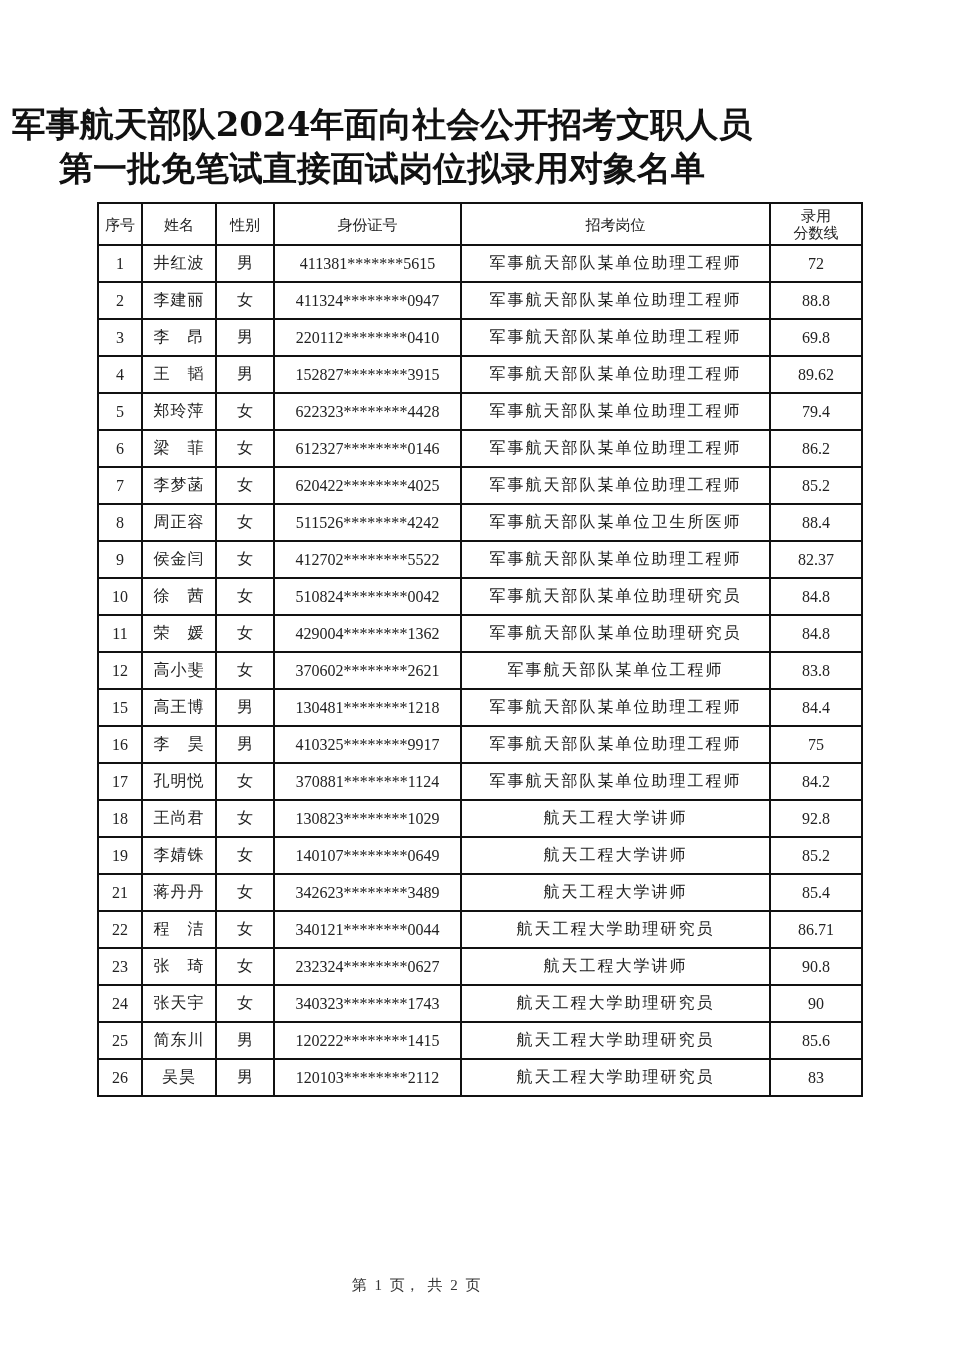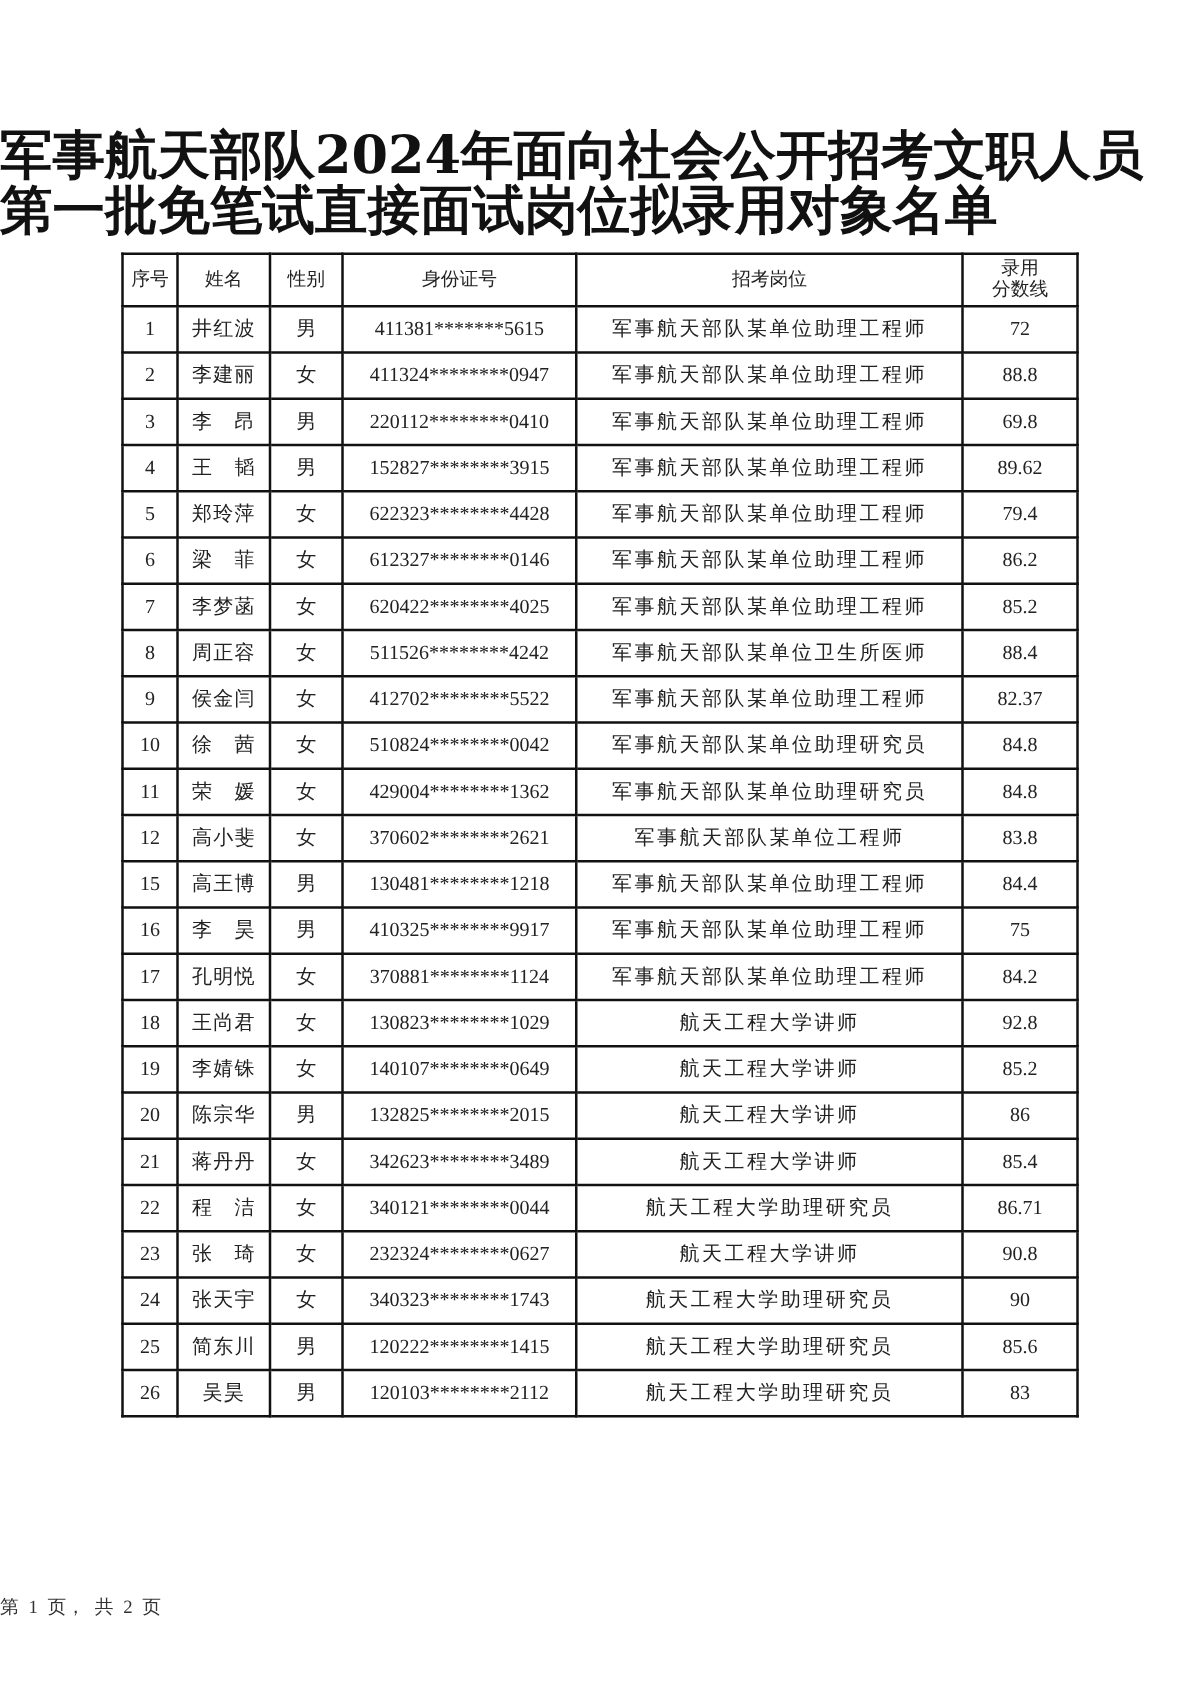--- a/index.html
+++ b/index.html
@@ -7,7 +7,7 @@
   .title {
     position: absolute; left: 0; top: 102px; width: 764px;
     text-align: center; font-family: "DejaVu Serif", "Liberation Serif", serif;
-    font-weight: bold; color: #111; font-size: 42px; line-height: 44px;
+    font-weight: bold; color: #111; font-size: 34px; line-height: 44px;
     letter-spacing: 0px;
   }
   .title div { white-space: nowrap; }

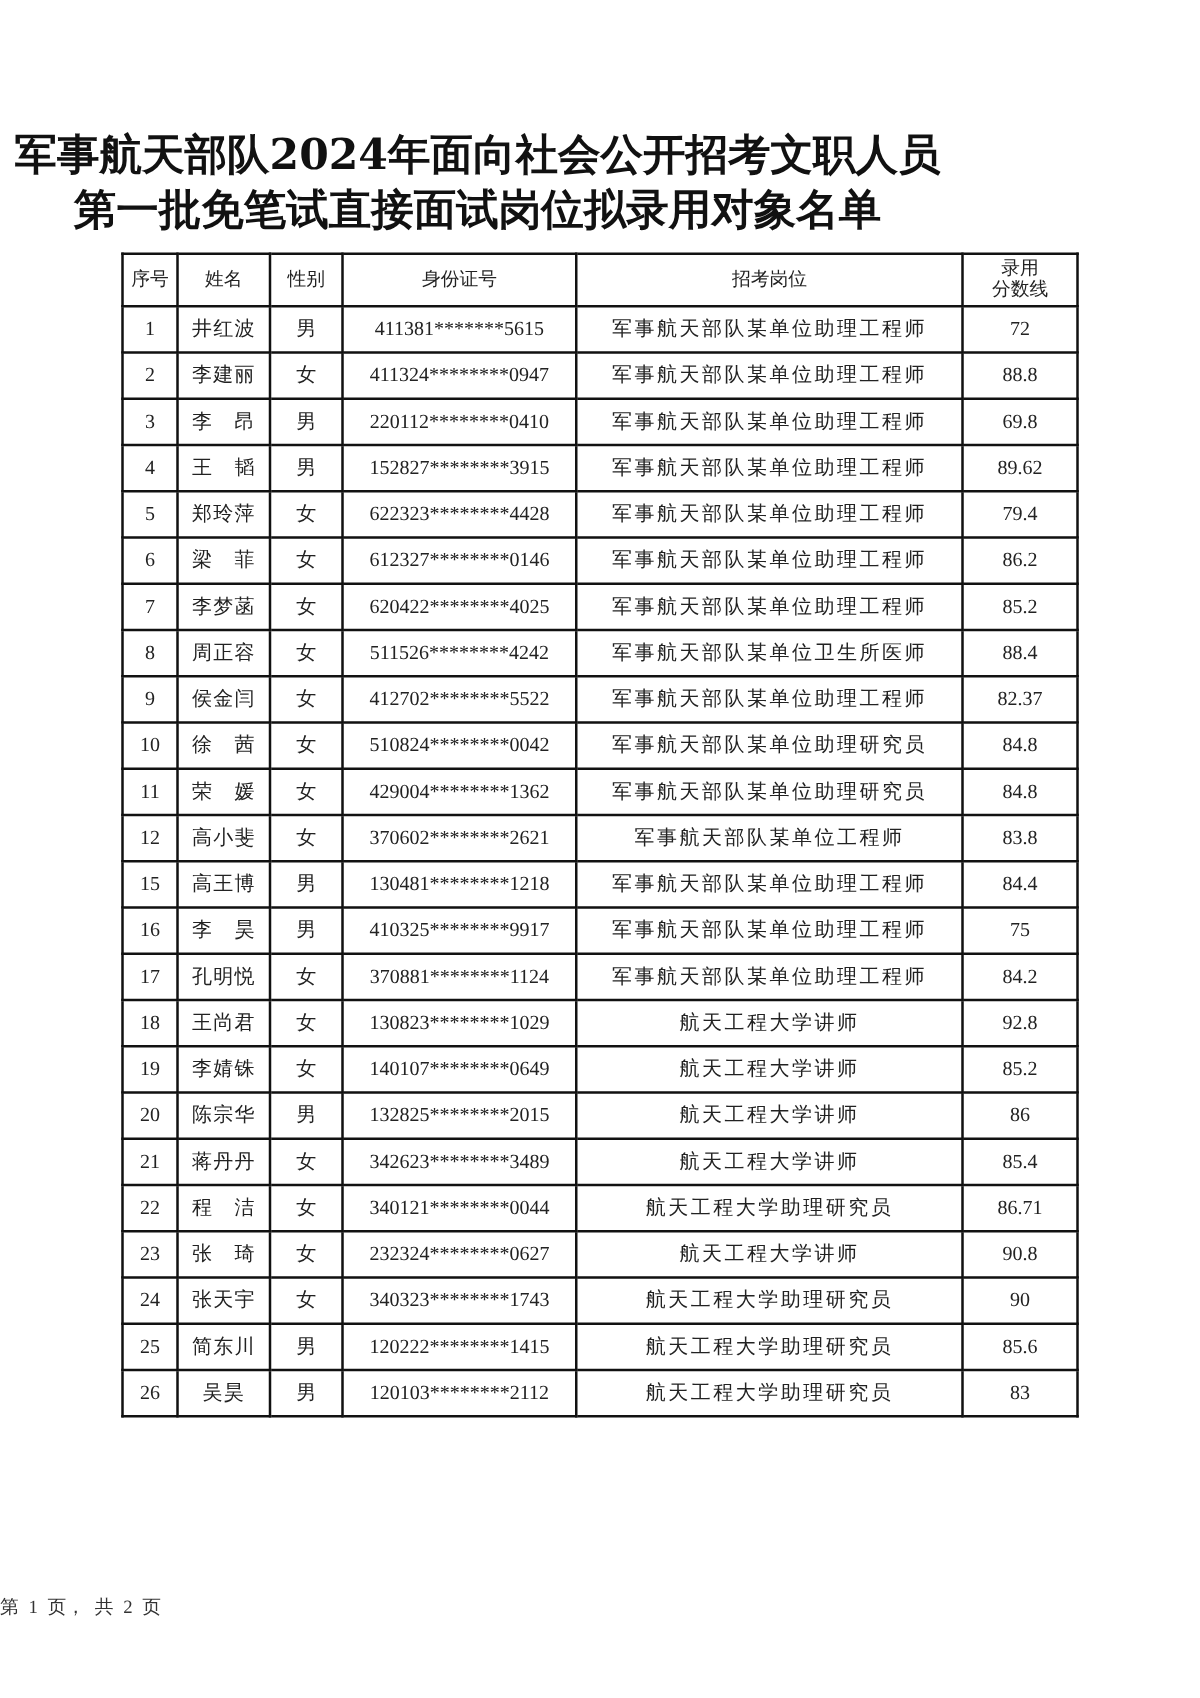--- a/index.html
+++ b/index.html
@@ -21,7 +21,7 @@
     vertical-align: middle; color: #222; overflow: hidden; white-space: nowrap;
   }
   table.roster th {
-    height: 40px; font-family: Liberation Mono, monospace;
+    height: 40px; font-family: Liberation Sans, sans-serif;
     font-weight: normal; font-size: 15px; line-height: 17px;
   }
   table.roster td {

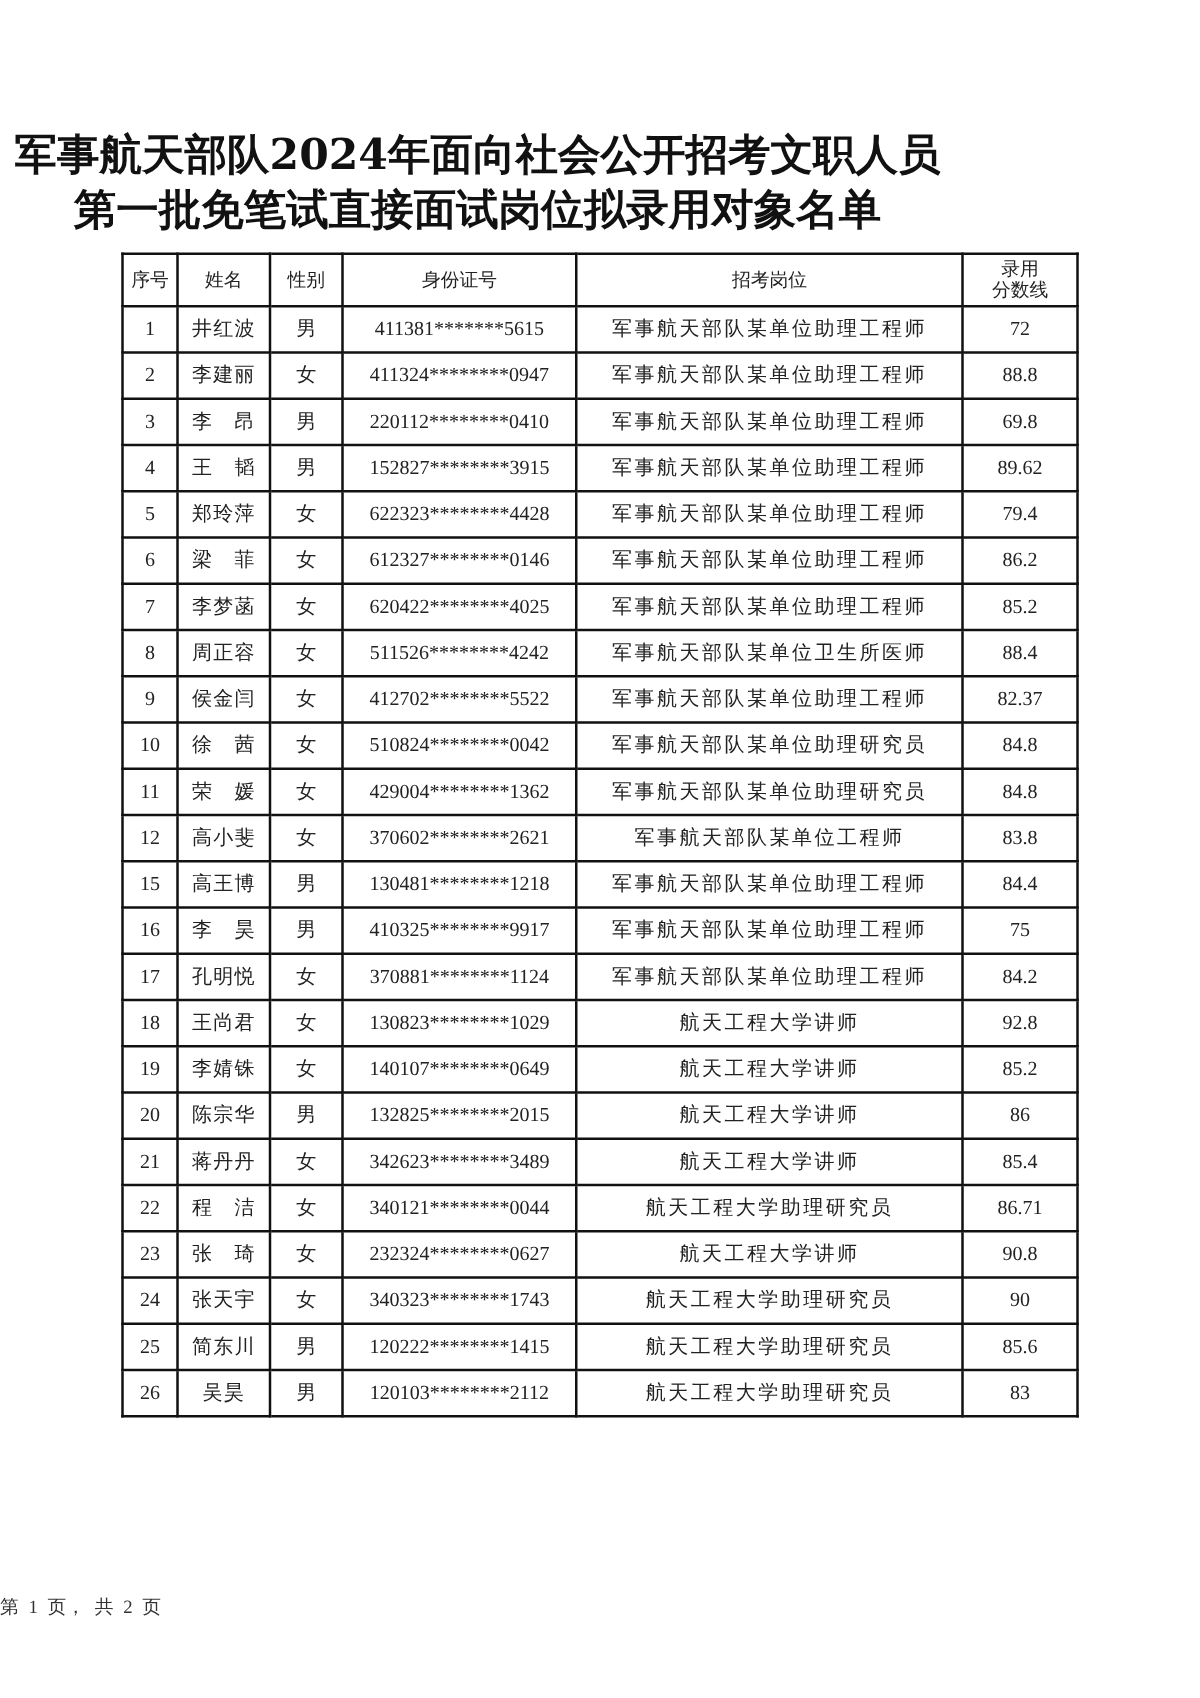--- a/index.html
+++ b/index.html
@@ -205,14 +205,6 @@
         <td>85.2</td>
       </tr>
       <tr>
-        <td>20</td>
-        <td class="name">陈宗华</td>
-        <td>男</td>
-        <td class="id">132825********2015</td>
-        <td class="post">航天工程大学讲师</td>
-        <td>86</td>
-      </tr>
-      <tr>
         <td>21</td>
         <td class="name">蒋丹丹</td>
         <td>女</td>

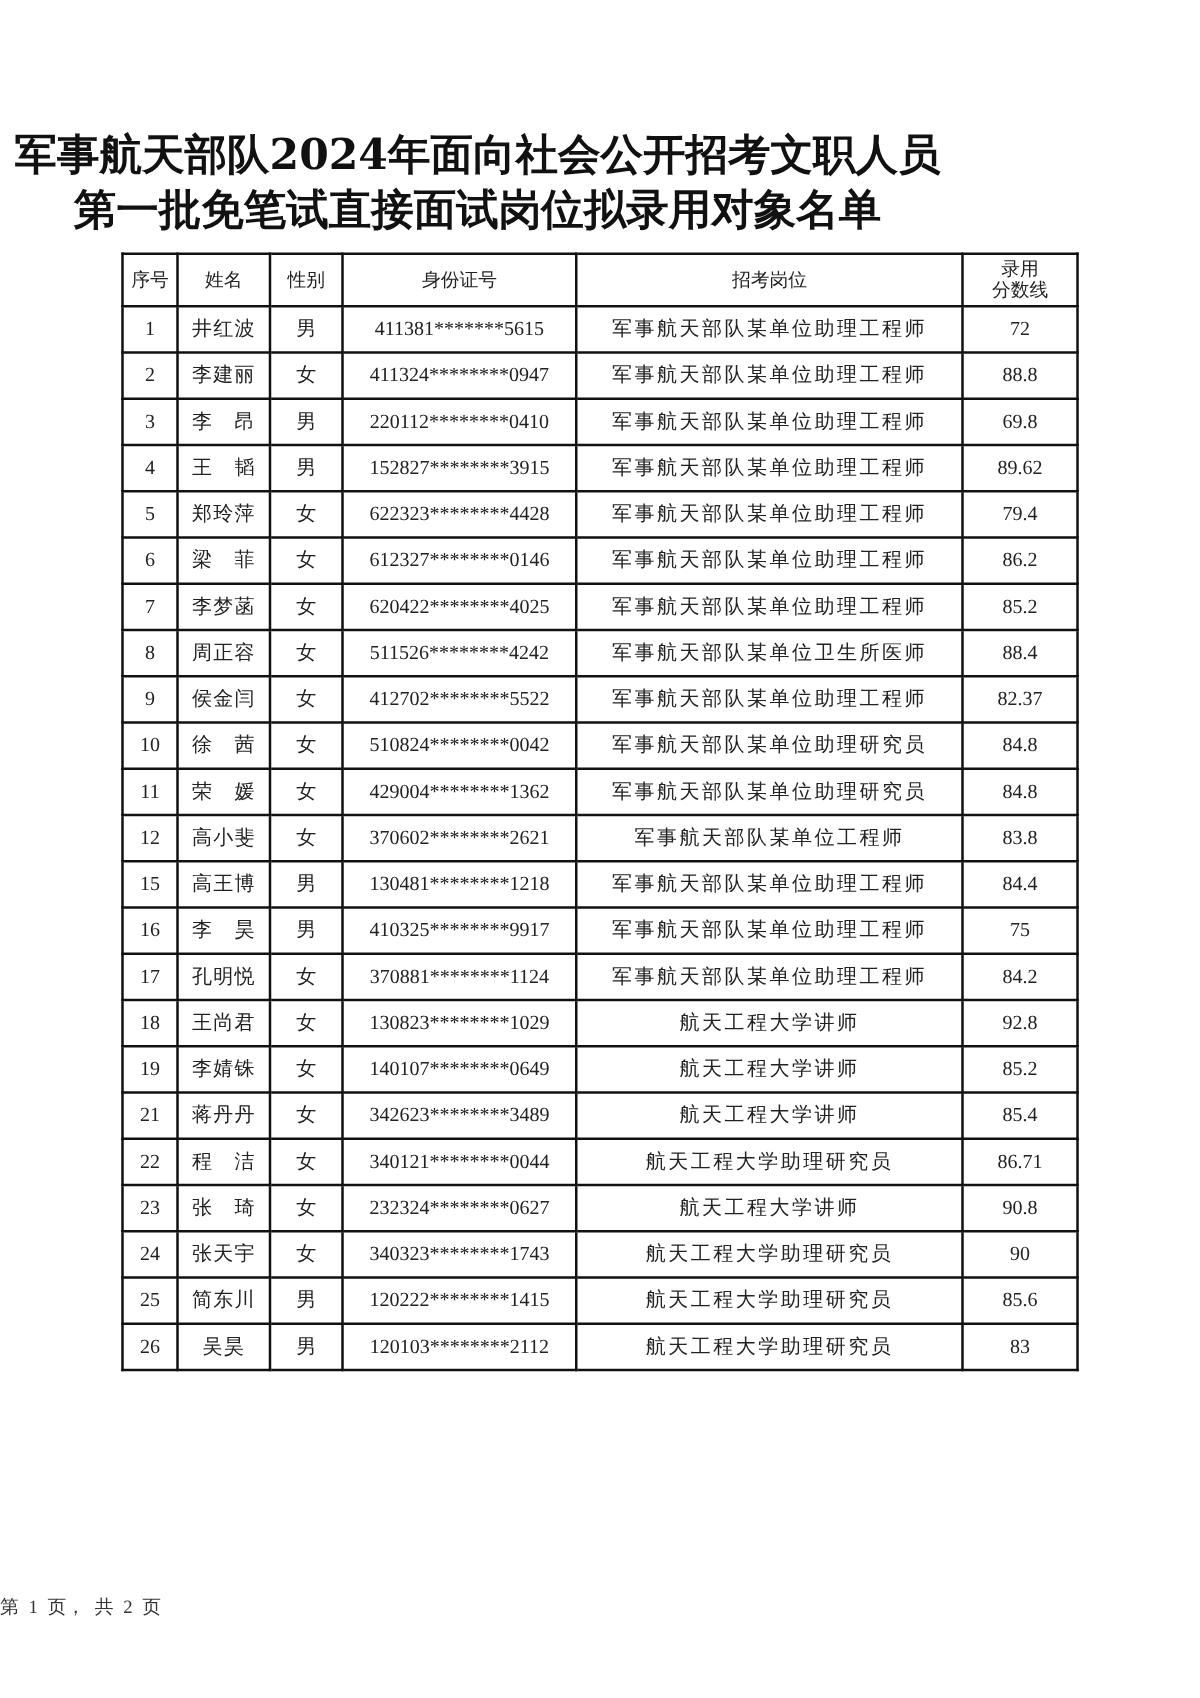--- a/index.html
+++ b/index.html
@@ -32,7 +32,7 @@
   td.post { letter-spacing: 2px; font-size: 15px; }
   td.id { font-size: 16px; }
   .footer {
-    position: absolute; left: 0; top: 1276px; width: 832px; 
+    position: absolute; left: 0; top: 1276px; width: 832px; text-align: center;
     font-family: "Liberation Serif", "DejaVu Serif", serif; font-size: 15px; color: #333;
     word-spacing: 4px;
   }

